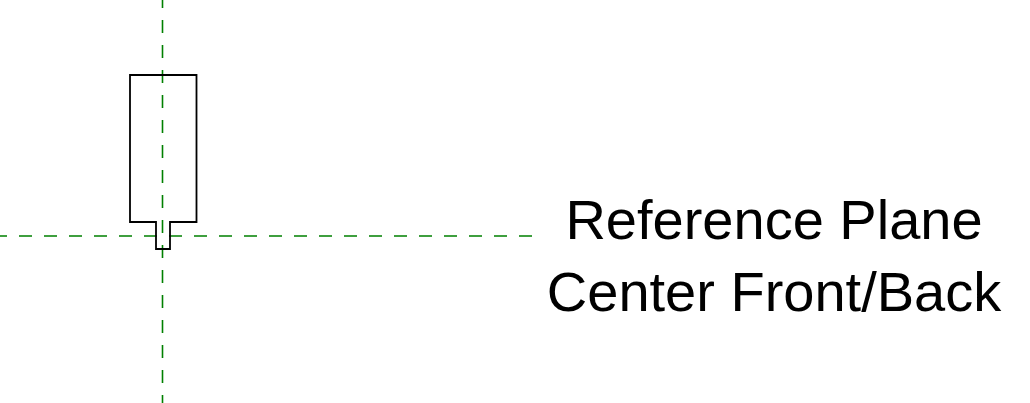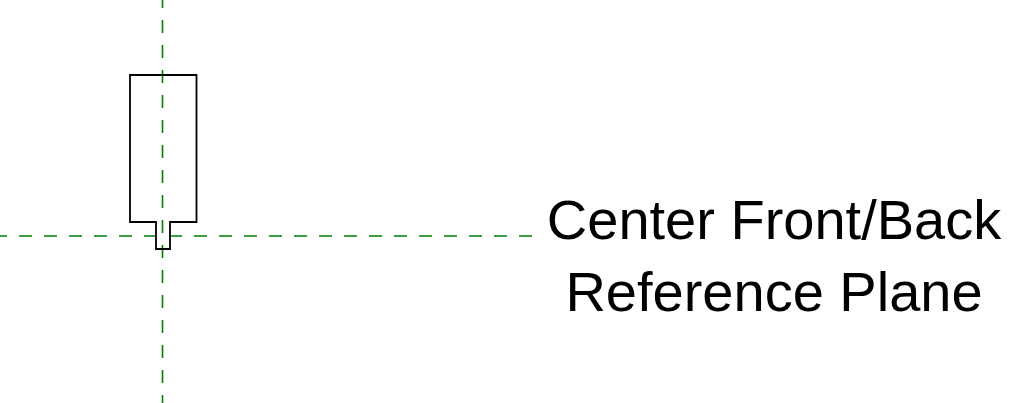--- a/index.html
+++ b/index.html
@@ -50,8 +50,8 @@
   </svg>
 
   <div class="annotation">
+    <div>Reference Plane</div>
     <div>Center Front/Back</div>
-    <div>Reference Plane</div>
   </div>
 
 </div>

